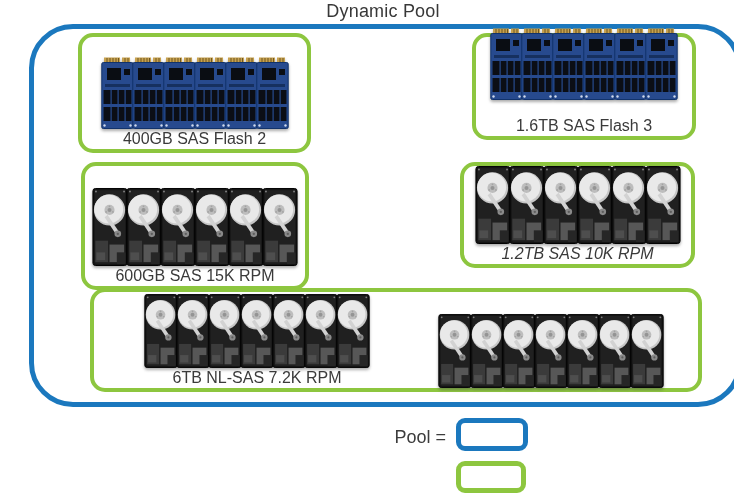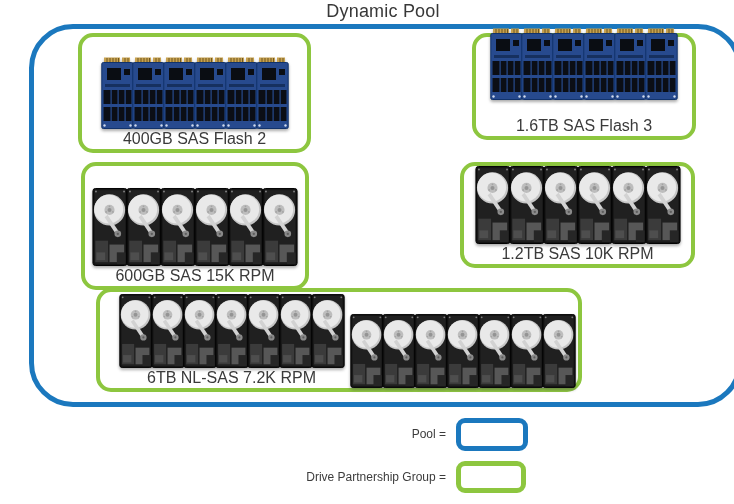--- a/index.html
+++ b/index.html
@@ -546,7 +546,7 @@
     <div class="glabel">600GB SAS 15K RPM</div>
   </div>
 
-  <div class="group g4" style="border-color: rgb(141, 198, 63);">
+  <div class="group g4" style="border-color: rgb(141, 198, 63); font-style: italic;">
     <div class="drives sz-hdd">
         <svg viewBox="0 0 36 80" xmlns="http://www.w3.org/2000/svg">
           <rect x="0.5" y="0.5" width="35" height="79" rx="2.5" fill="#141414" stroke="#000000"></rect>

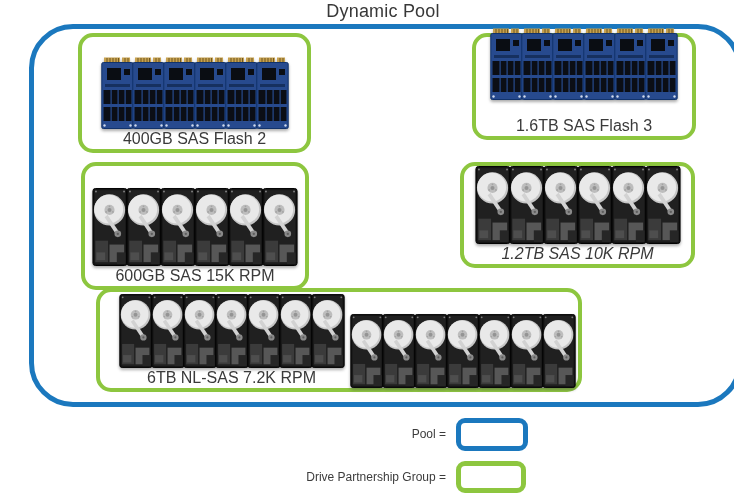--- a/index.html
+++ b/index.html
@@ -24,7 +24,7 @@
   .g2{left:456px;top:33px;width:224px;height:107px;gap:16px;}
   .g3{left:65px;top:162px;width:228px;height:128px;}
   .g4{left:444px;top:162px;width:235px;height:106px;}
-  .g5{left:80px;top:288px;width:486px;height:104px;flex-direction:row;align-items:stretch;justify-content:space-evenly;padding-left:16px;}
+  .g5{left:74px;top:288px;width:612px;height:104px;flex-direction:row;align-items:stretch;justify-content:space-evenly;padding-left:16px;}
   .subgroup{display:flex;flex-direction:column;align-items:center;justify-content:flex-end;flex:1;}
   .drives{display:flex;align-items:flex-end;filter:drop-shadow(0 2px 1.5px rgba(70,70,70,.45));}
   .drives svg + svg{margin-left:-2px;}

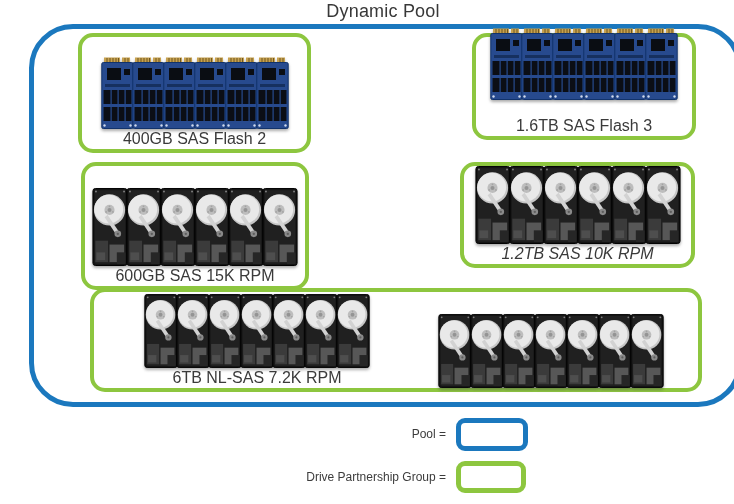--- a/index.html
+++ b/index.html
@@ -32,7 +32,7 @@
   .sz-hdd svg{width:36px;height:78px;}
   .sz-hdd-sm svg{width:34px;height:74px;}
   .glabel{font-size:16px;line-height:19px;padding-bottom:1px;white-space:nowrap;color:#3a3a3a;}
-  .legend-label{position:absolute;text-align:right;font-size:12px;color:#3c3c3c;white-space:nowrap;}
+  .legend-label{position:absolute;text-align:right;font-size:18px;color:#3c3c3c;white-space:nowrap;}
   .pool-l{left:230px;width:200px;top:427px;}
   .dpg-l{left:160px;width:270px;top:470px;}
   .swatch{position:absolute;border:5px solid;border-radius:9px;box-sizing:border-box;background:#fff;}

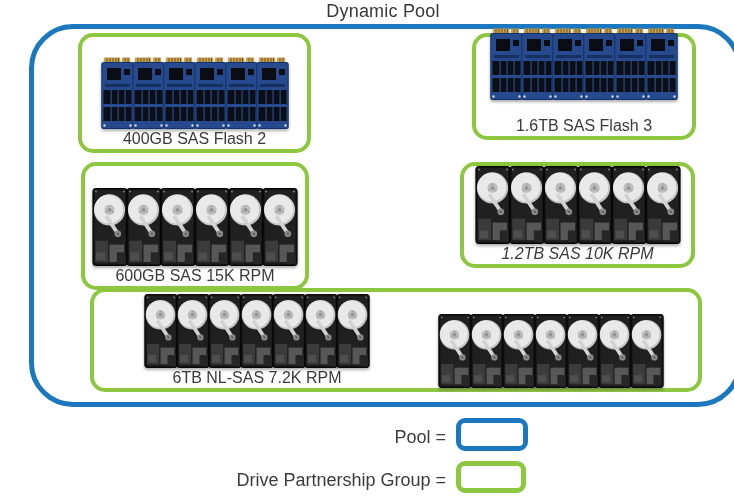--- a/index.html
+++ b/index.html
@@ -1047,7 +1047,6 @@
   <div class="legend-label pool-l">Pool =</div>
   <div class="swatch swatch-pool" style="border-color: rgb(27, 120, 190);"></div>
 
-  <div class="legend-label dpg-l">Drive Partnership Group =</div>
   <div class="swatch swatch-dpg" style="border-color: rgb(141, 198, 63);"></div>
 
 </div>

